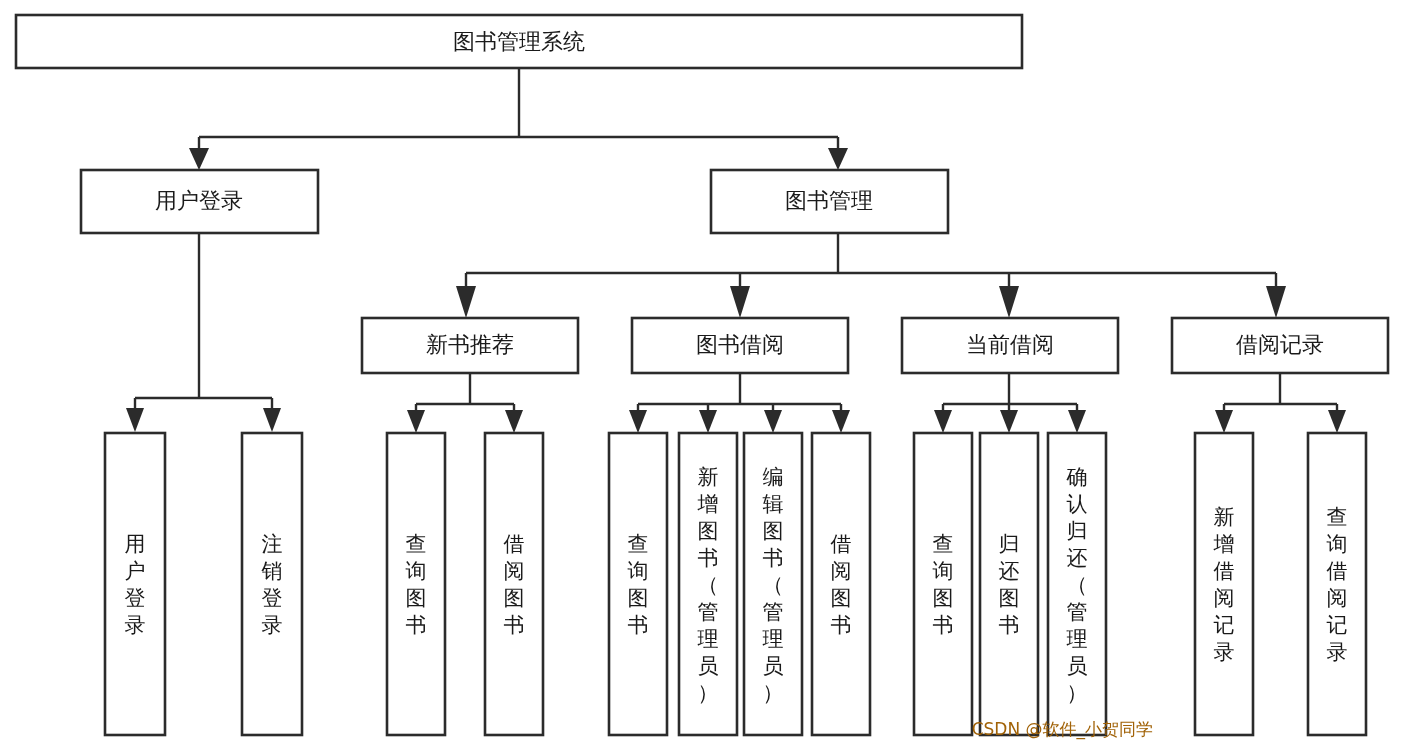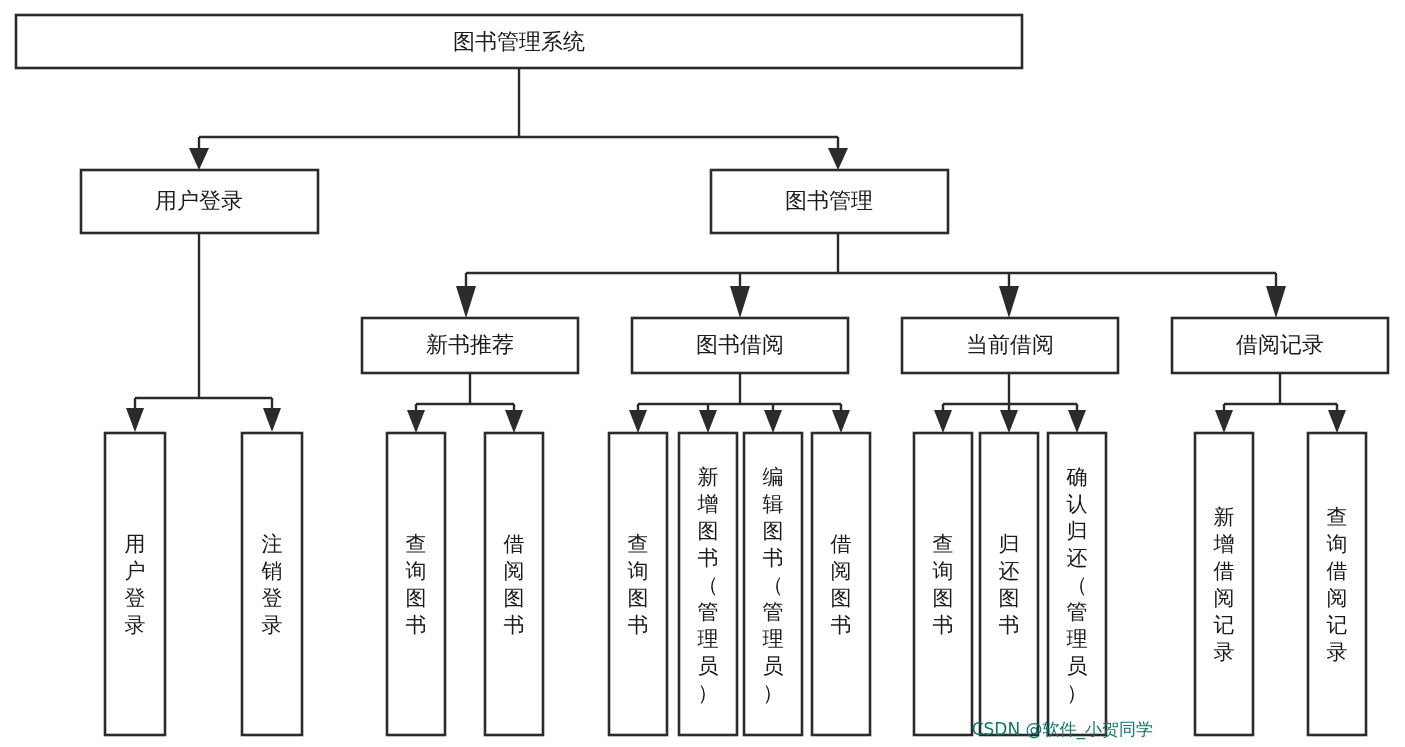--- a/index.html
+++ b/index.html
@@ -62,7 +62,7 @@
     bottom: 6px;
     font-family: "DejaVu Sans", "Liberation Sans", sans-serif;
     font-size: 17px;
-    color: #0f766e;
+    color: #a16207;
     white-space: nowrap;
     user-select: none;
   }

